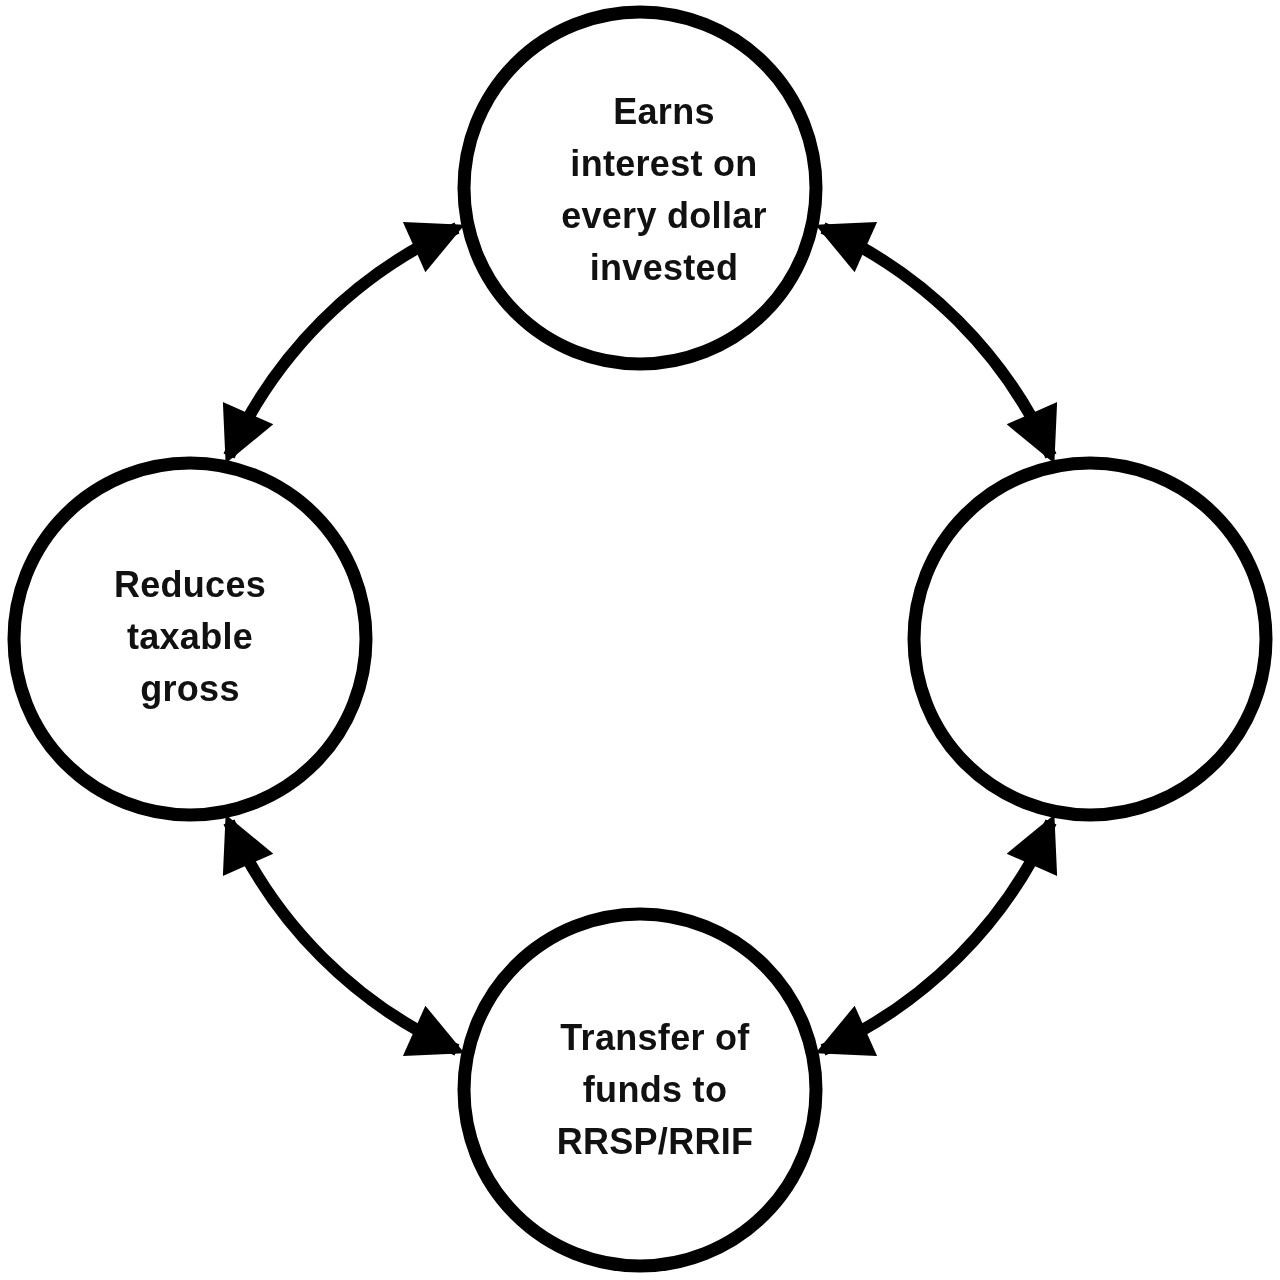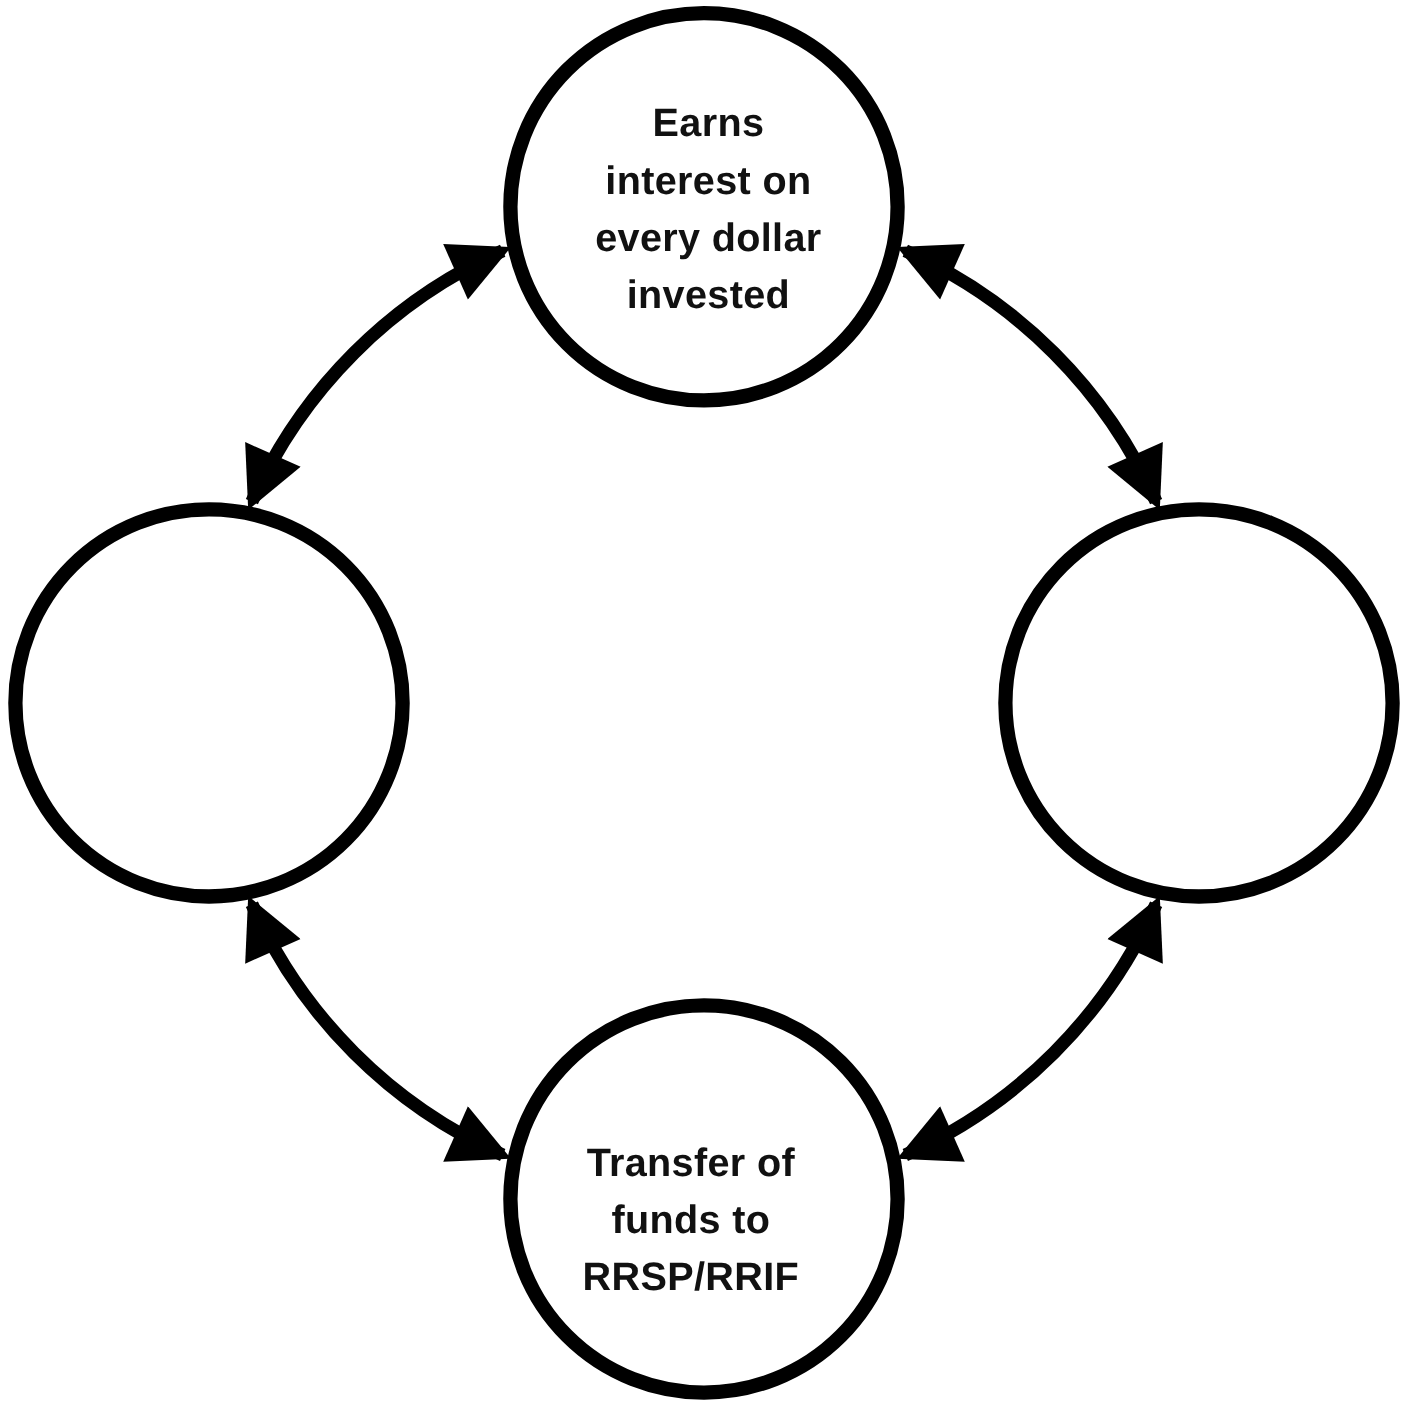--- a/index.html
+++ b/index.html
@@ -34,7 +34,7 @@
     letter-spacing: 0.3px;
     color: #111111;
   }
-  .node-label.top    { left: 644px;  top: 190px;  }
+  .node-label.top    { left: 664px;  top: 190px;  }
   .node-label.right  { left: 1090px; top: 639px;  }
   .node-label.bottom { left: 628px;  top: 1090px; margin-top: 19px; }
   .node-label.left   { left: 190px;  top: 637px;  }

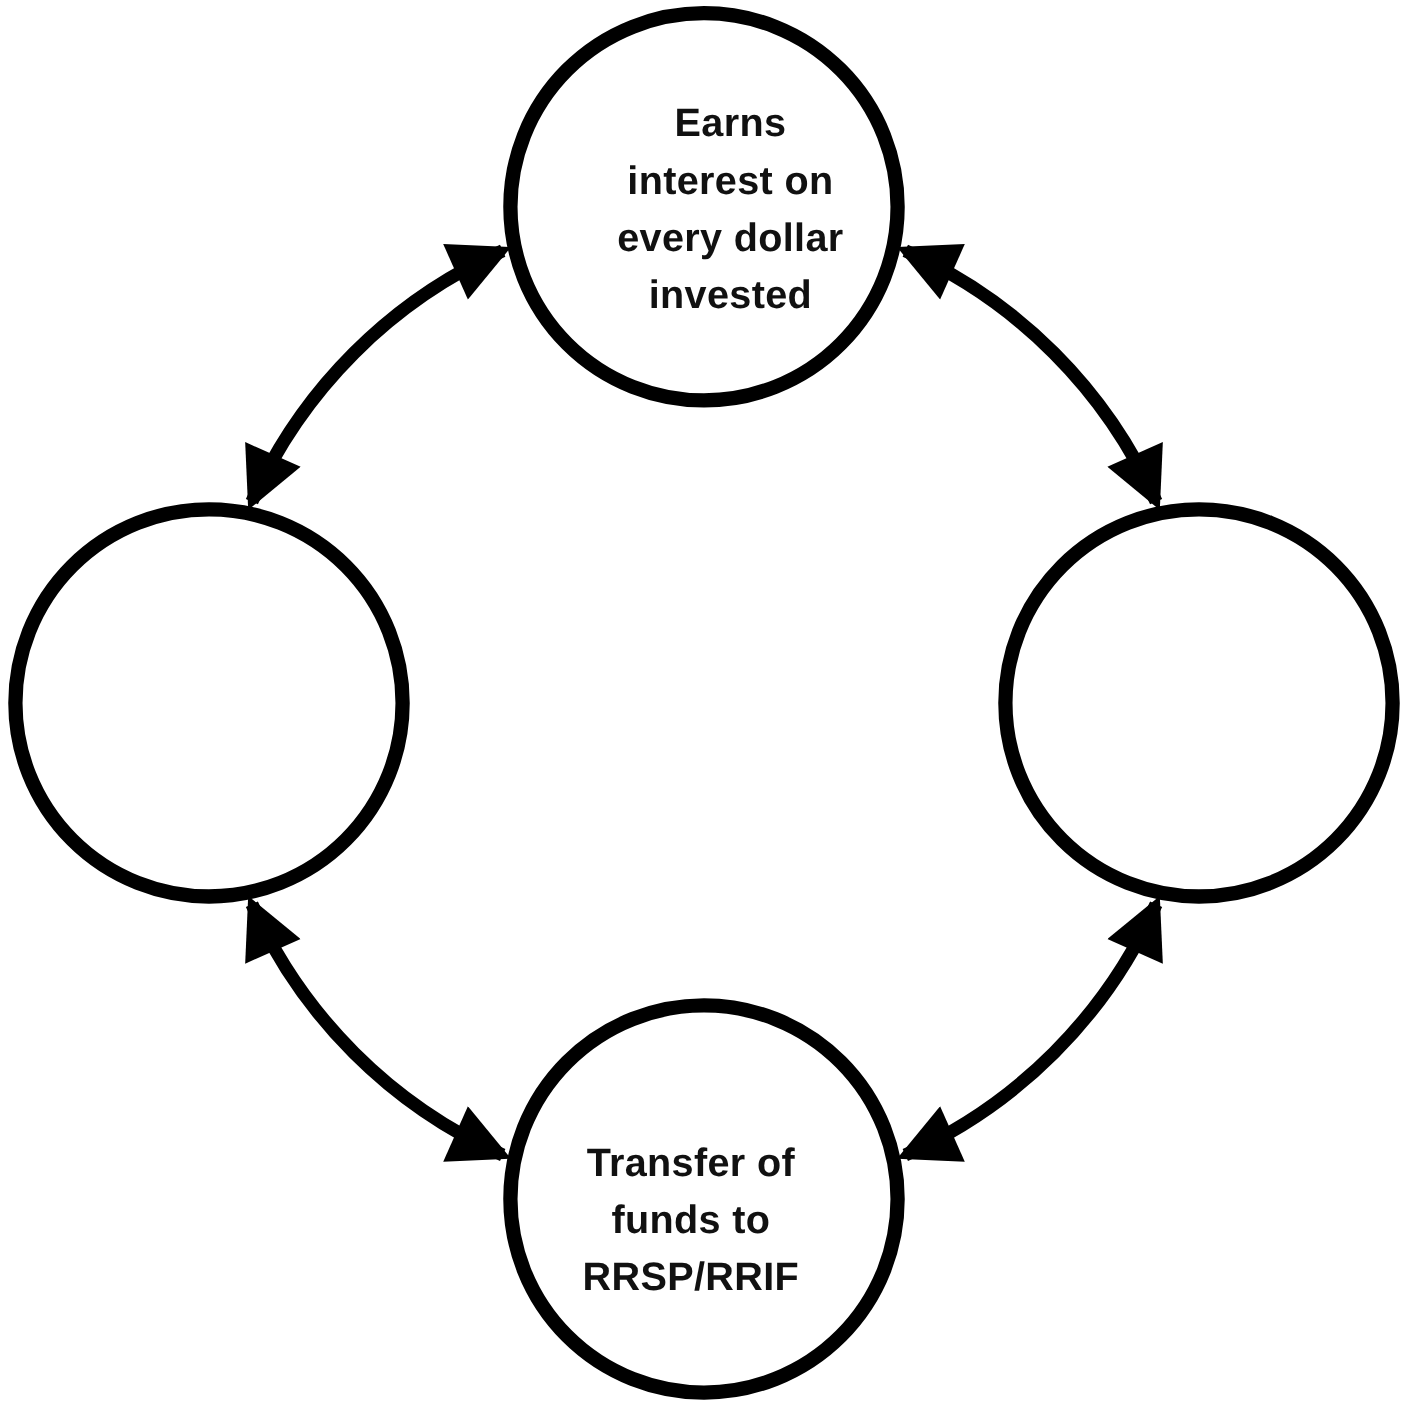--- a/index.html
+++ b/index.html
@@ -72,6 +72,9 @@
 funds to
 RRSP/RRIF</div>
 
+  <div class="node-label left">Reduces
+taxable
+gross</div>
 
 </div>
 

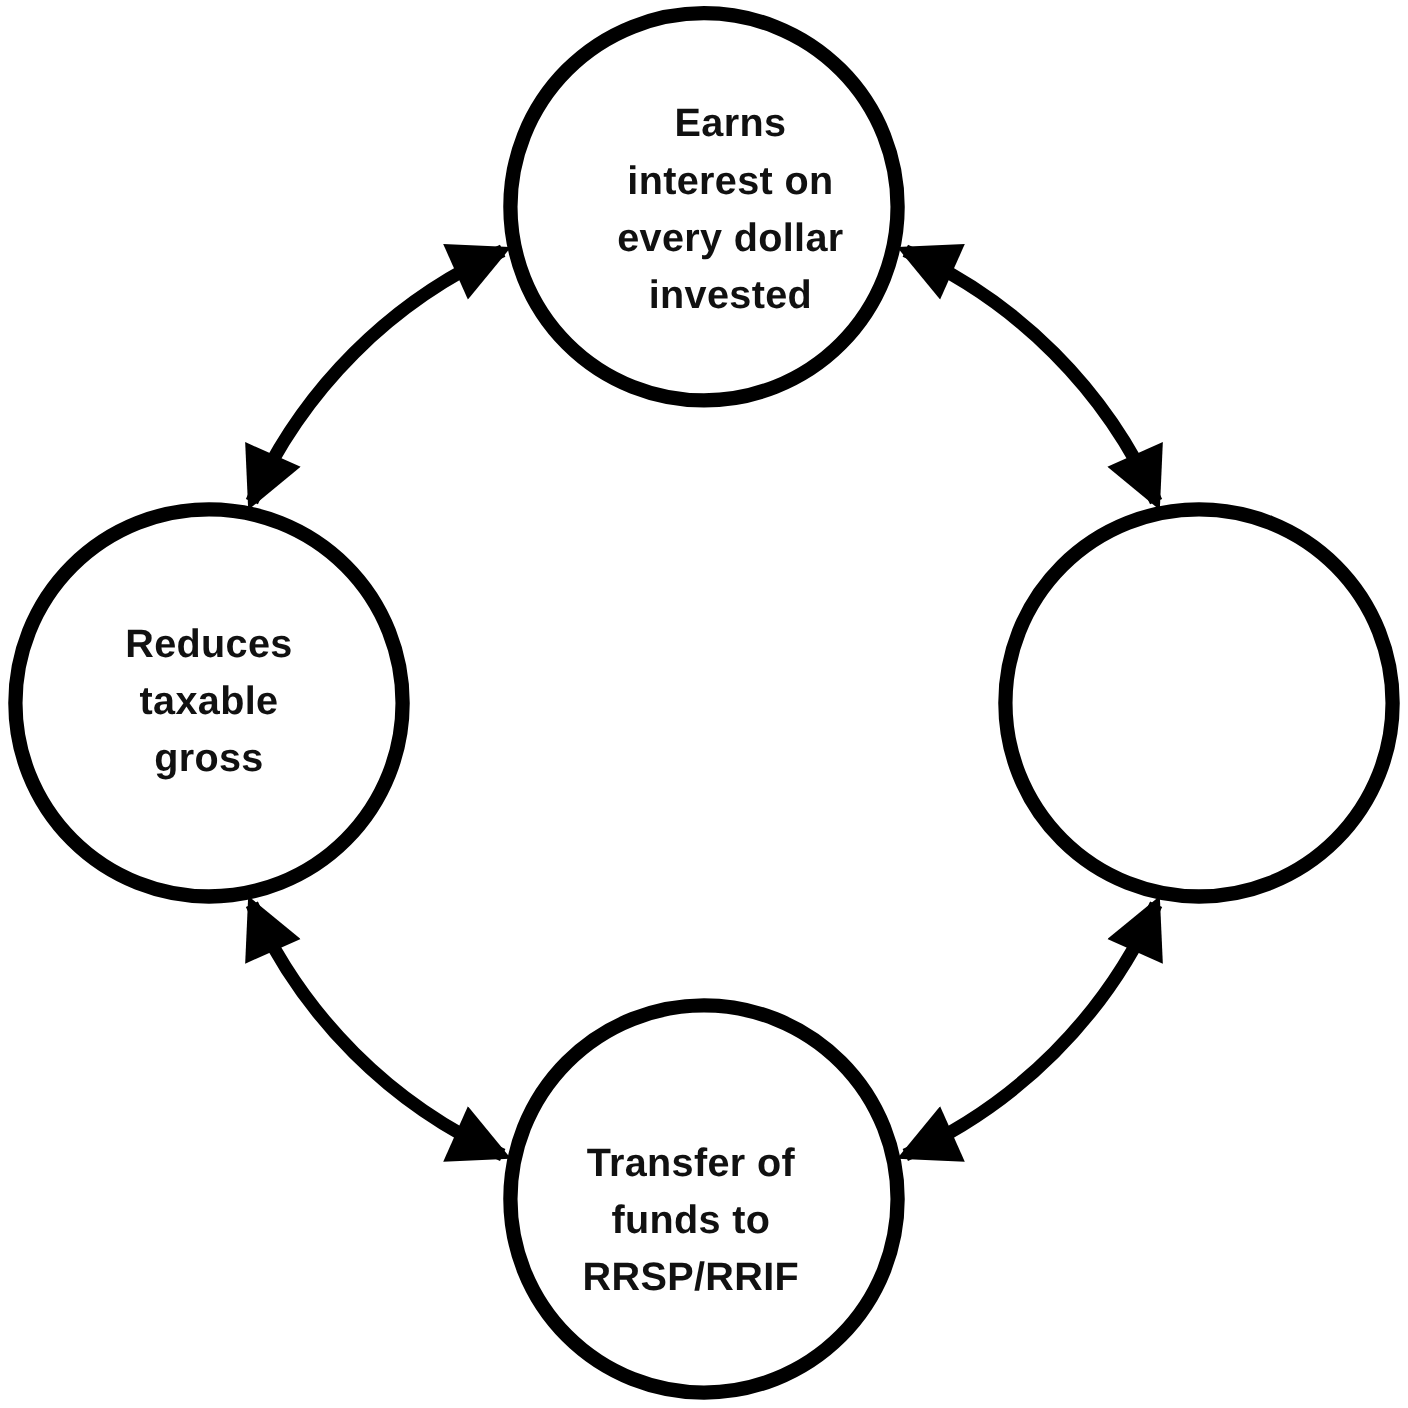--- a/index.html
+++ b/index.html
@@ -36,7 +36,7 @@
   }
   .node-label.top    { left: 664px;  top: 190px;  }
   .node-label.right  { left: 1090px; top: 639px;  }
-  .node-label.bottom { left: 628px;  top: 1090px; margin-top: 19px; }
+  .node-label.bottom { left: 655px;  top: 1090px; }
   .node-label.left   { left: 190px;  top: 637px;  }
 </style>
 </head>

